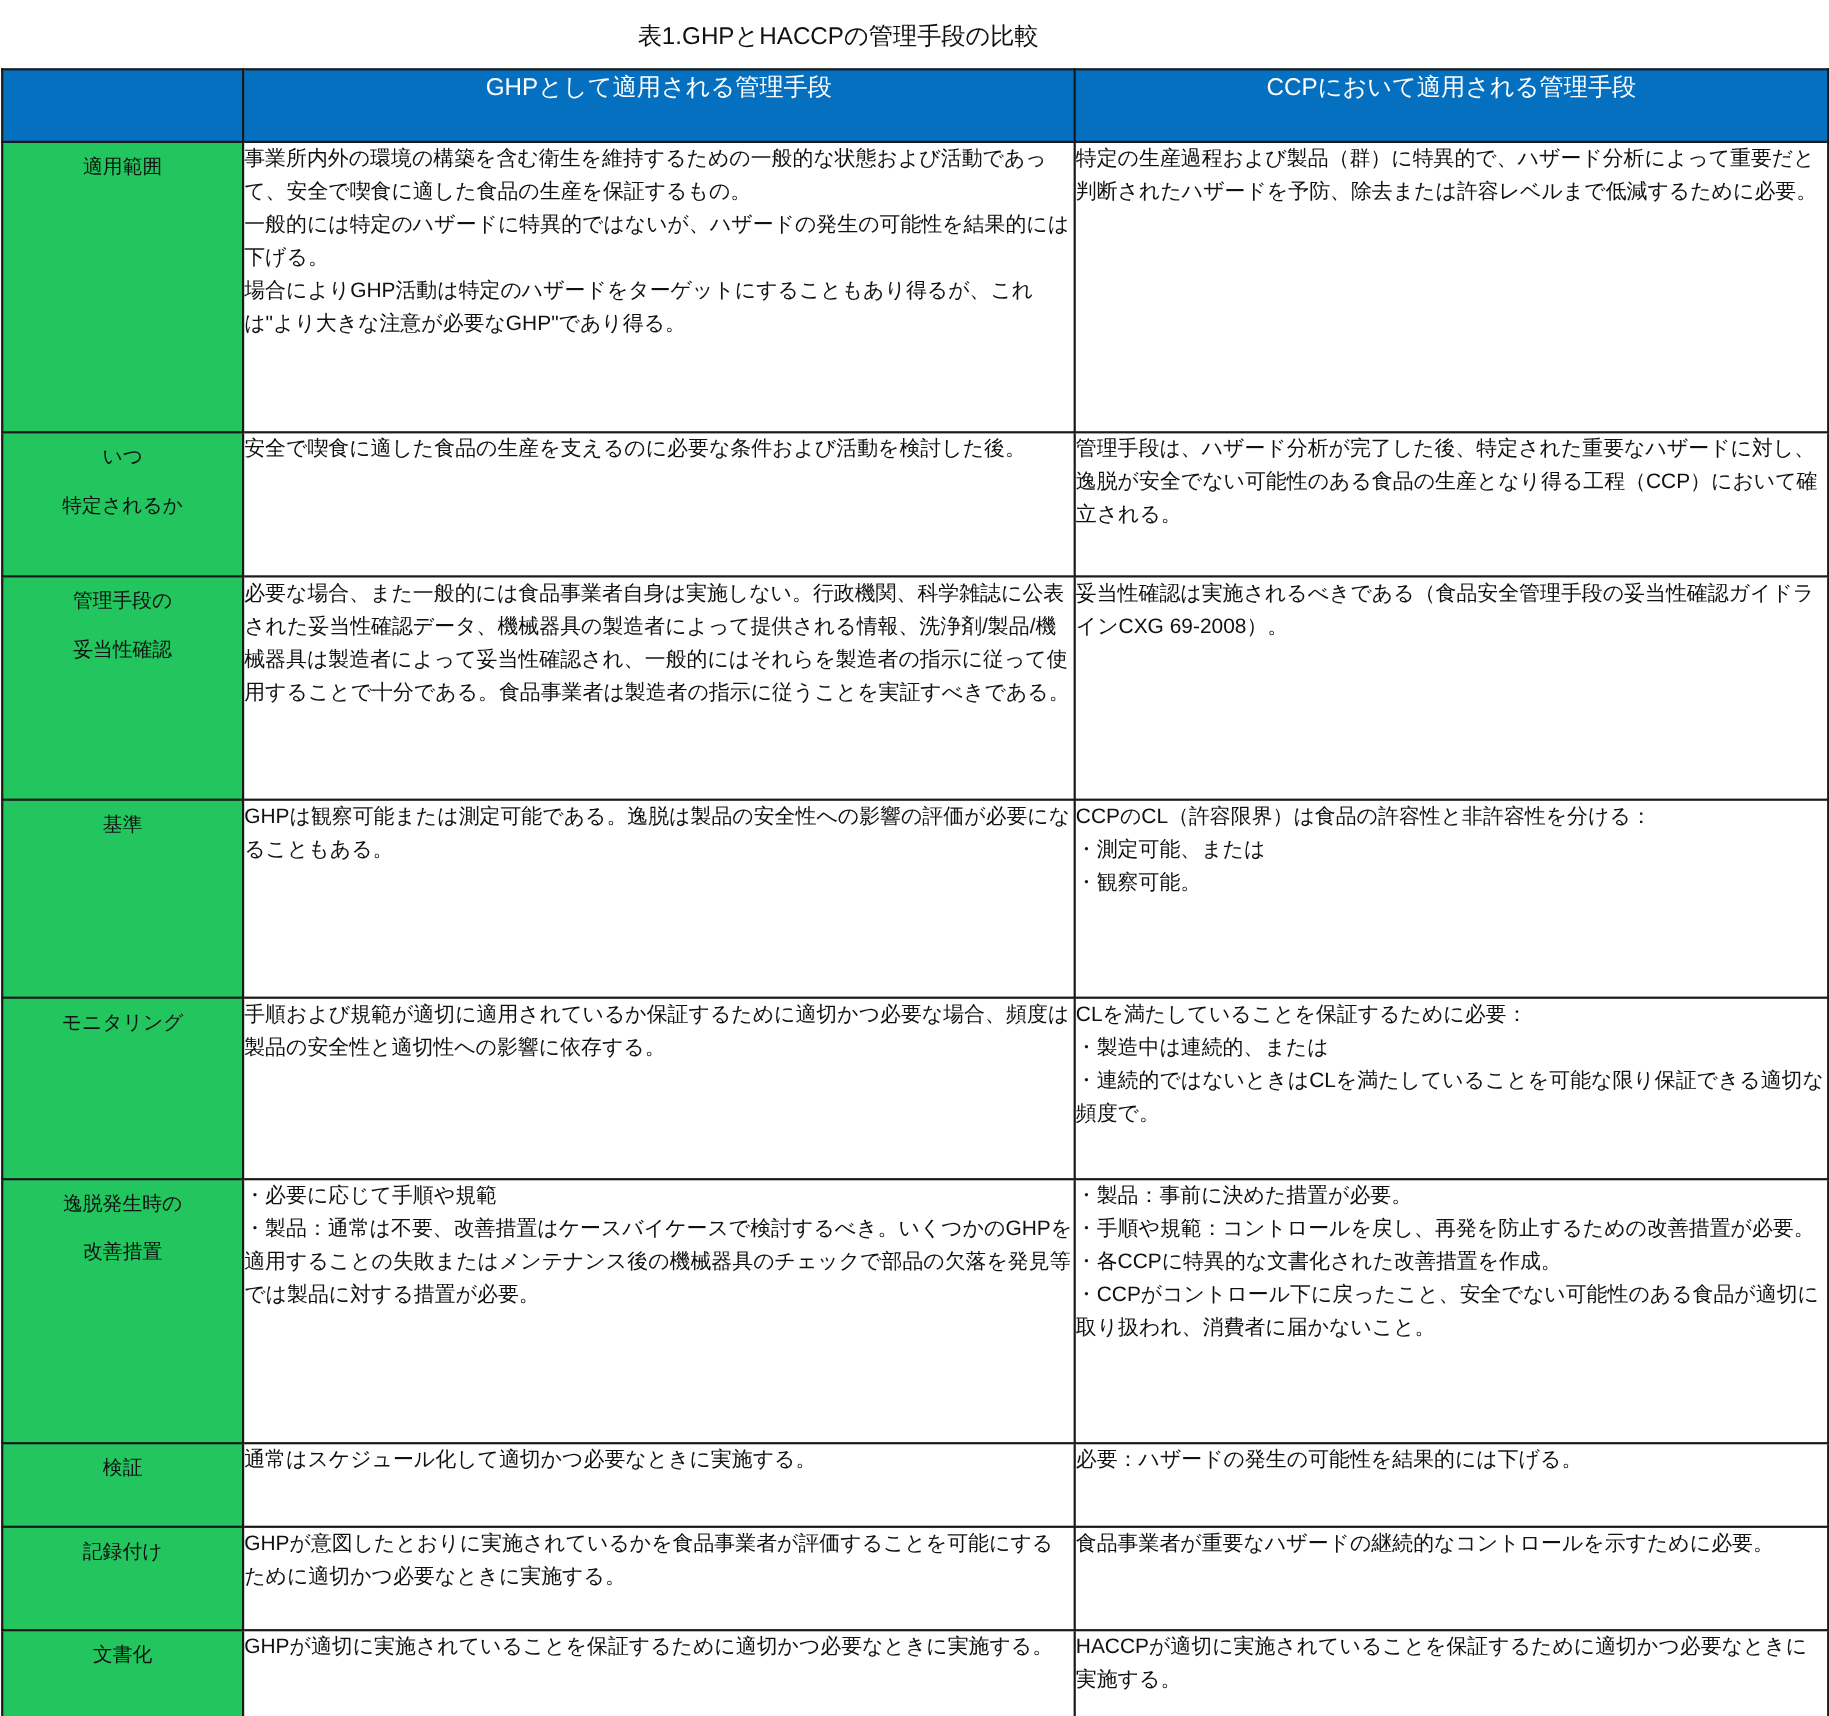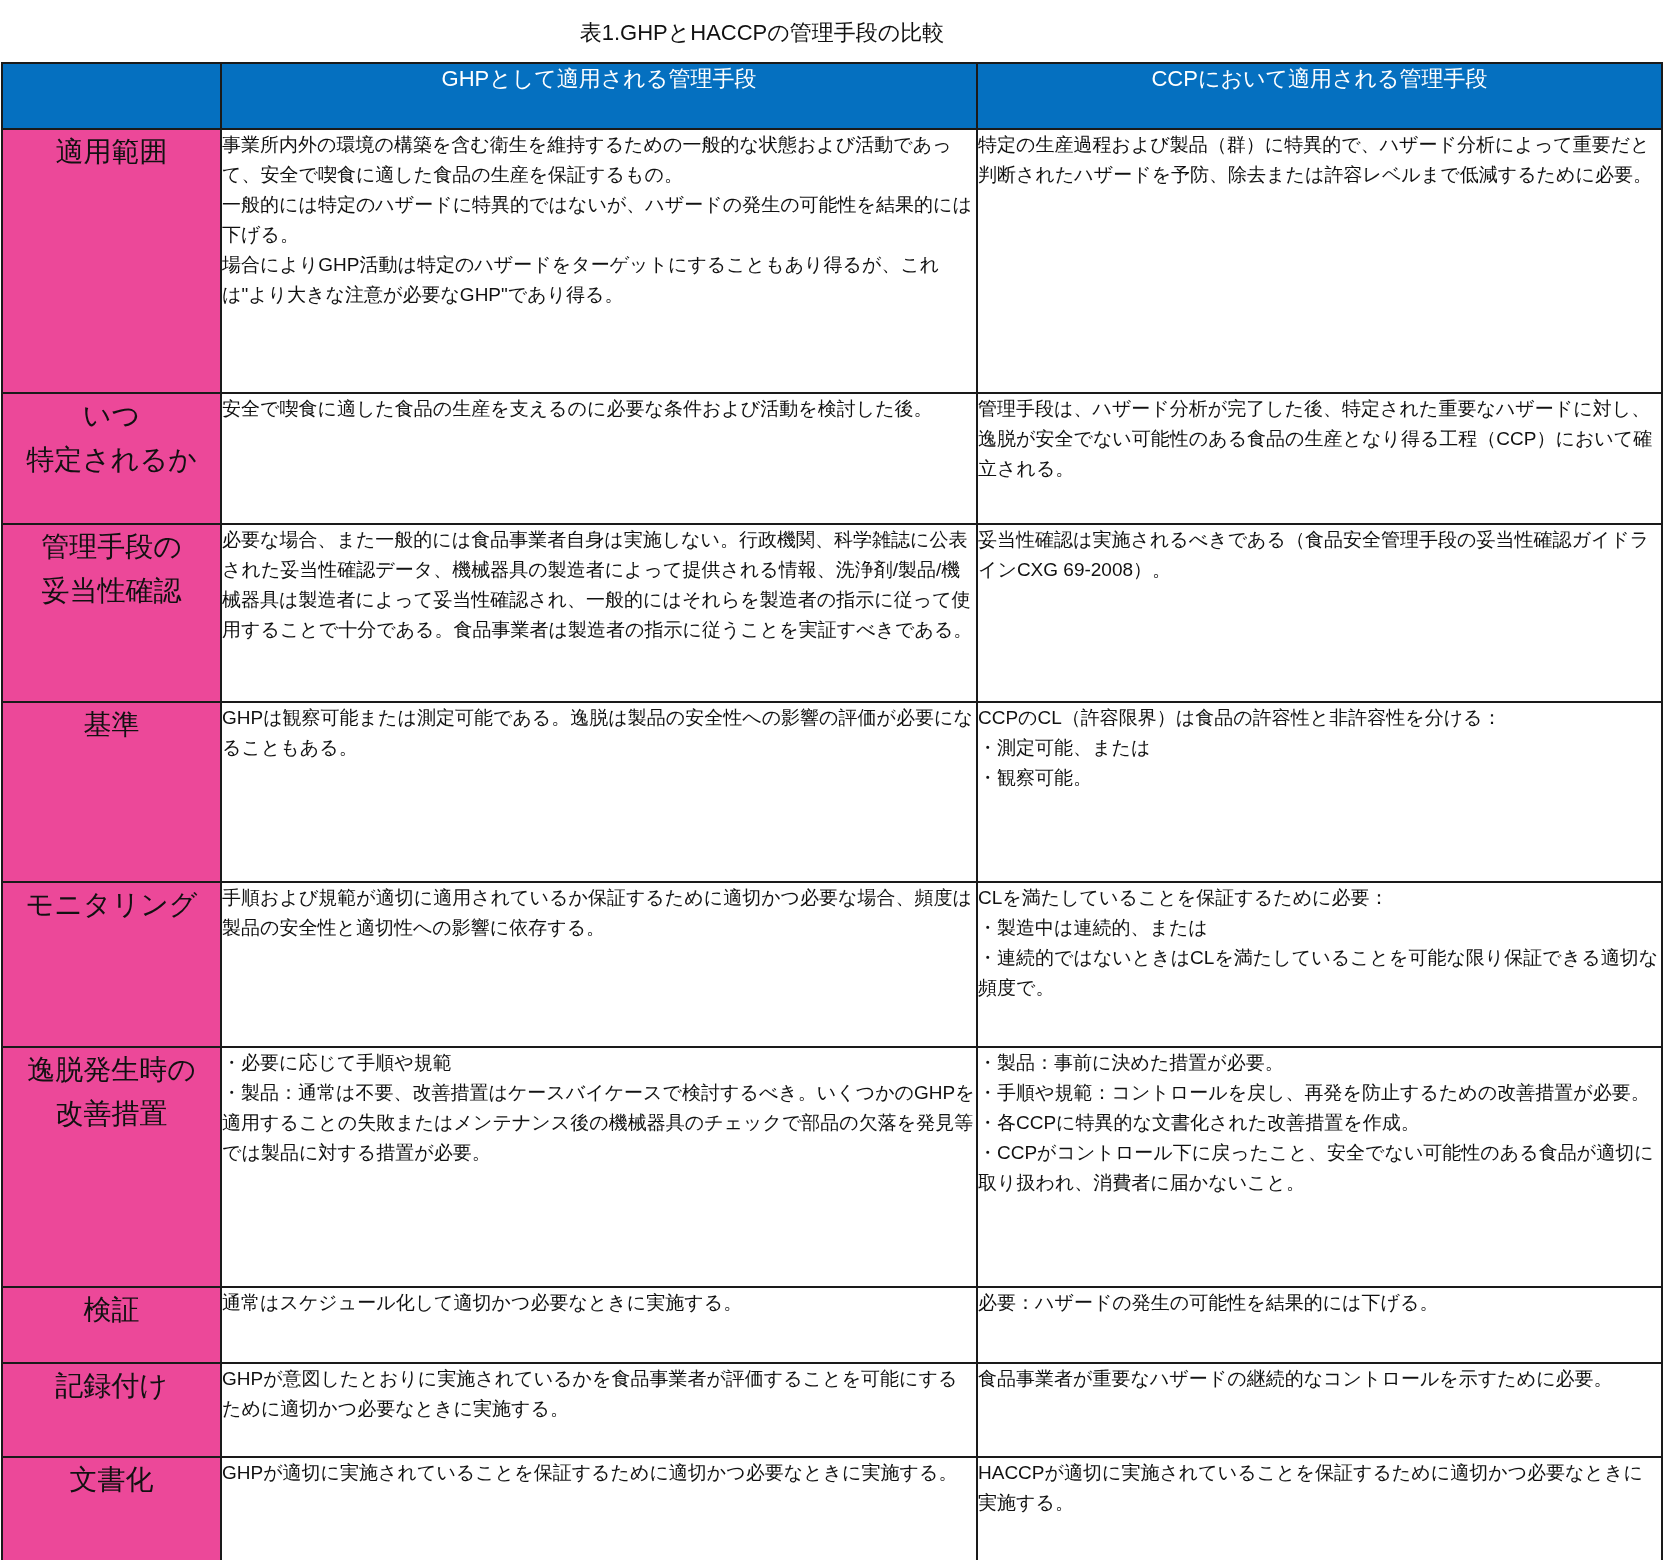--- a/index.html
+++ b/index.html
@@ -30,8 +30,8 @@
   }
   thead th.corner { background: #0570c0; }
   td.rowlabel {
-    background: #ec4899; text-align: center; vertical-align: middle;
-    font-size: 28px; line-height: 44px; color: #111;
+    background: #22c55e; text-align: center; vertical-align: middle;
+    font-size: 18px; line-height: 44px; color: #111;
     font-family: "DejaVu Sans", sans-serif;
   }
   td.rowlabel span { display: block; }

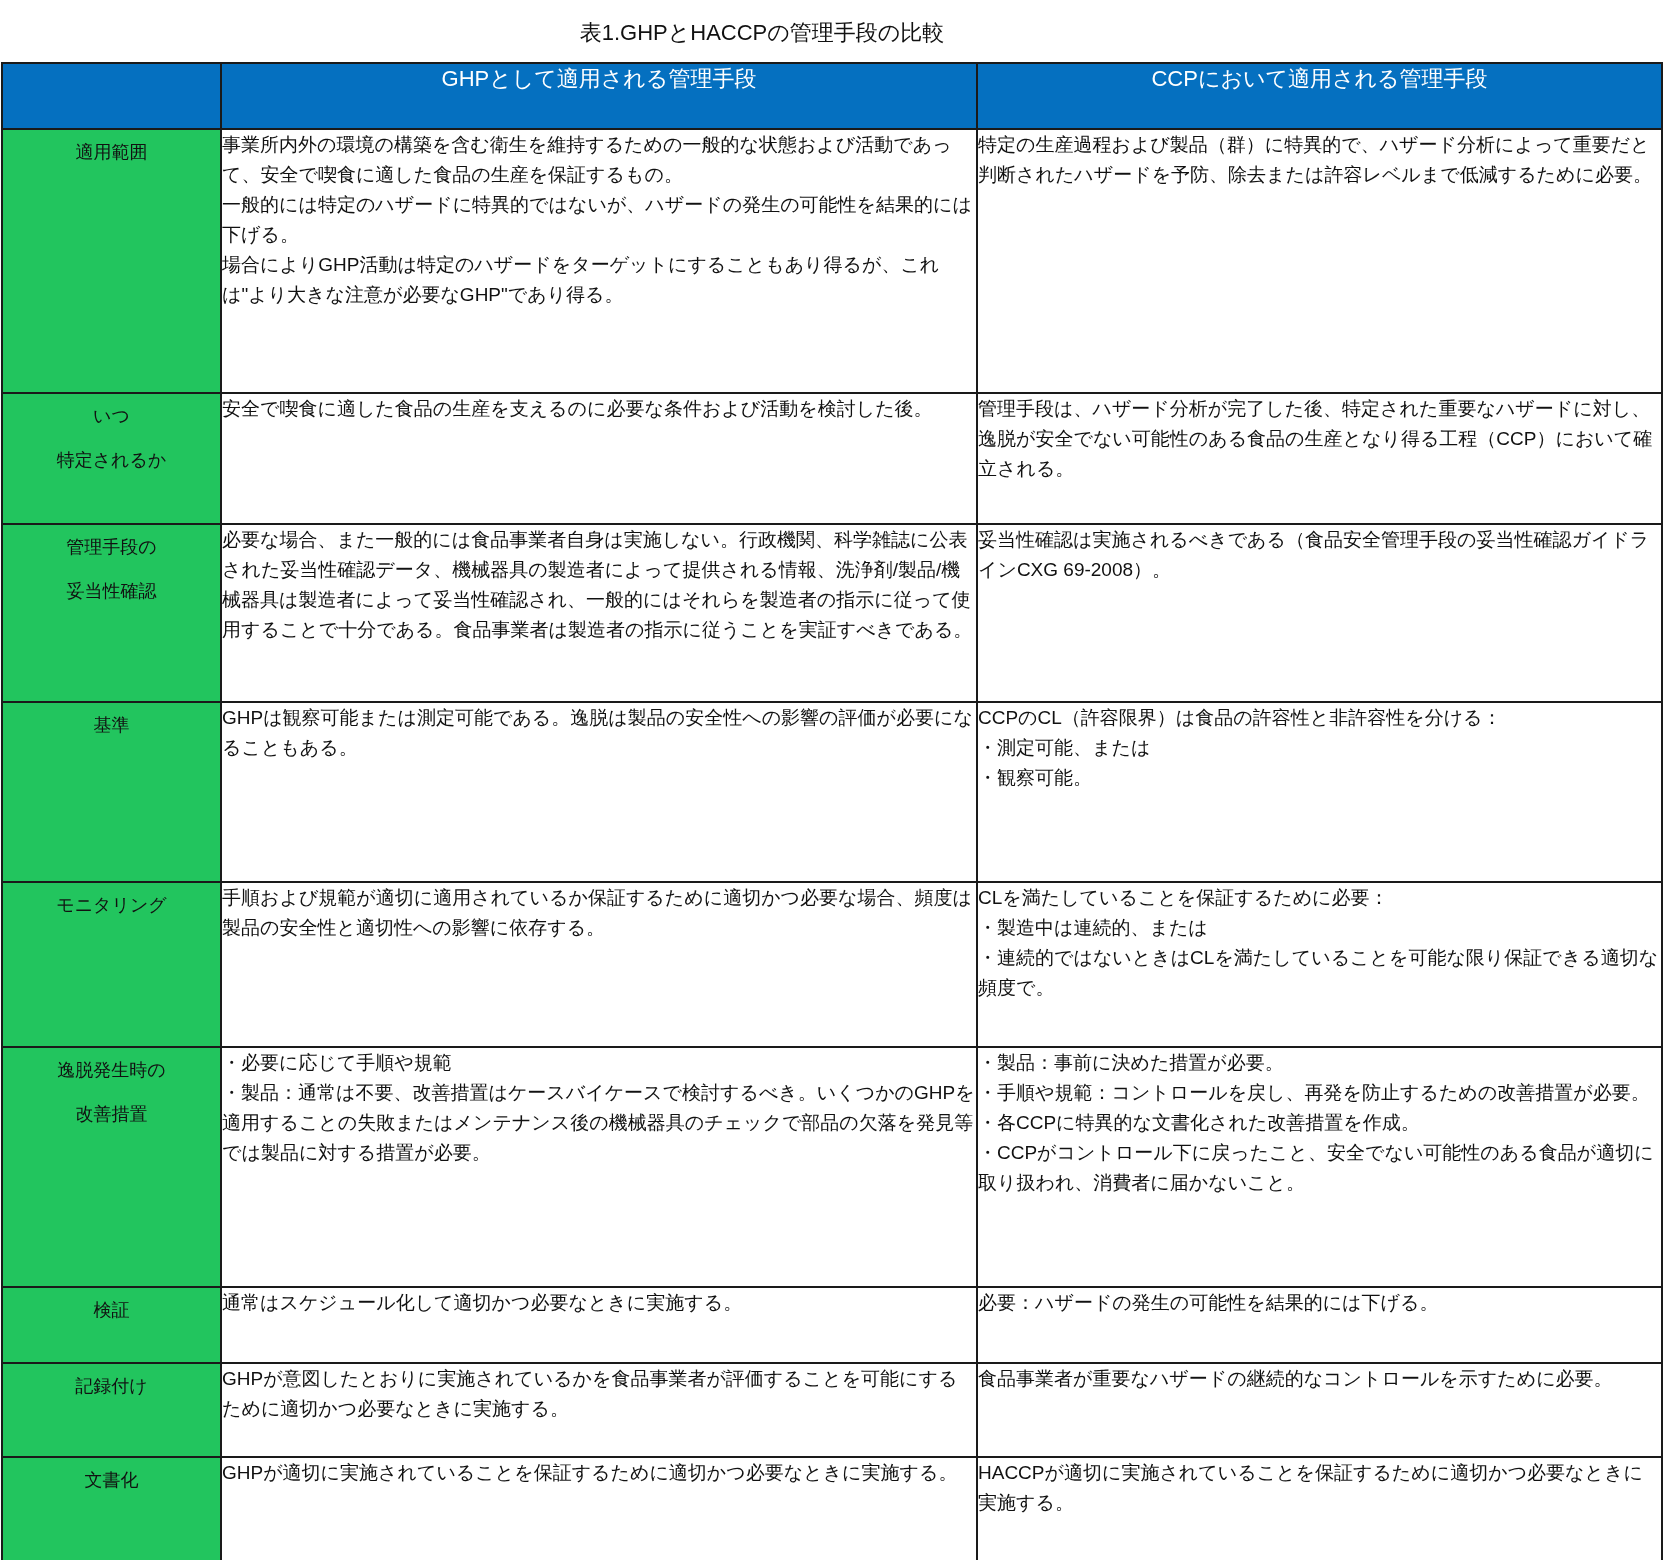--- a/index.html
+++ b/index.html
@@ -43,7 +43,7 @@
   }
   tr.r0 { height: 264px; }
   tr.r1 { height: 131px; }
-  tr.r2 { height: 178px; }
+  tr.r2 { height: 203px; }
   tr.r3 { height: 180px; }
   tr.r4 { height: 165px; }
   tr.r5 { height: 240px; }

